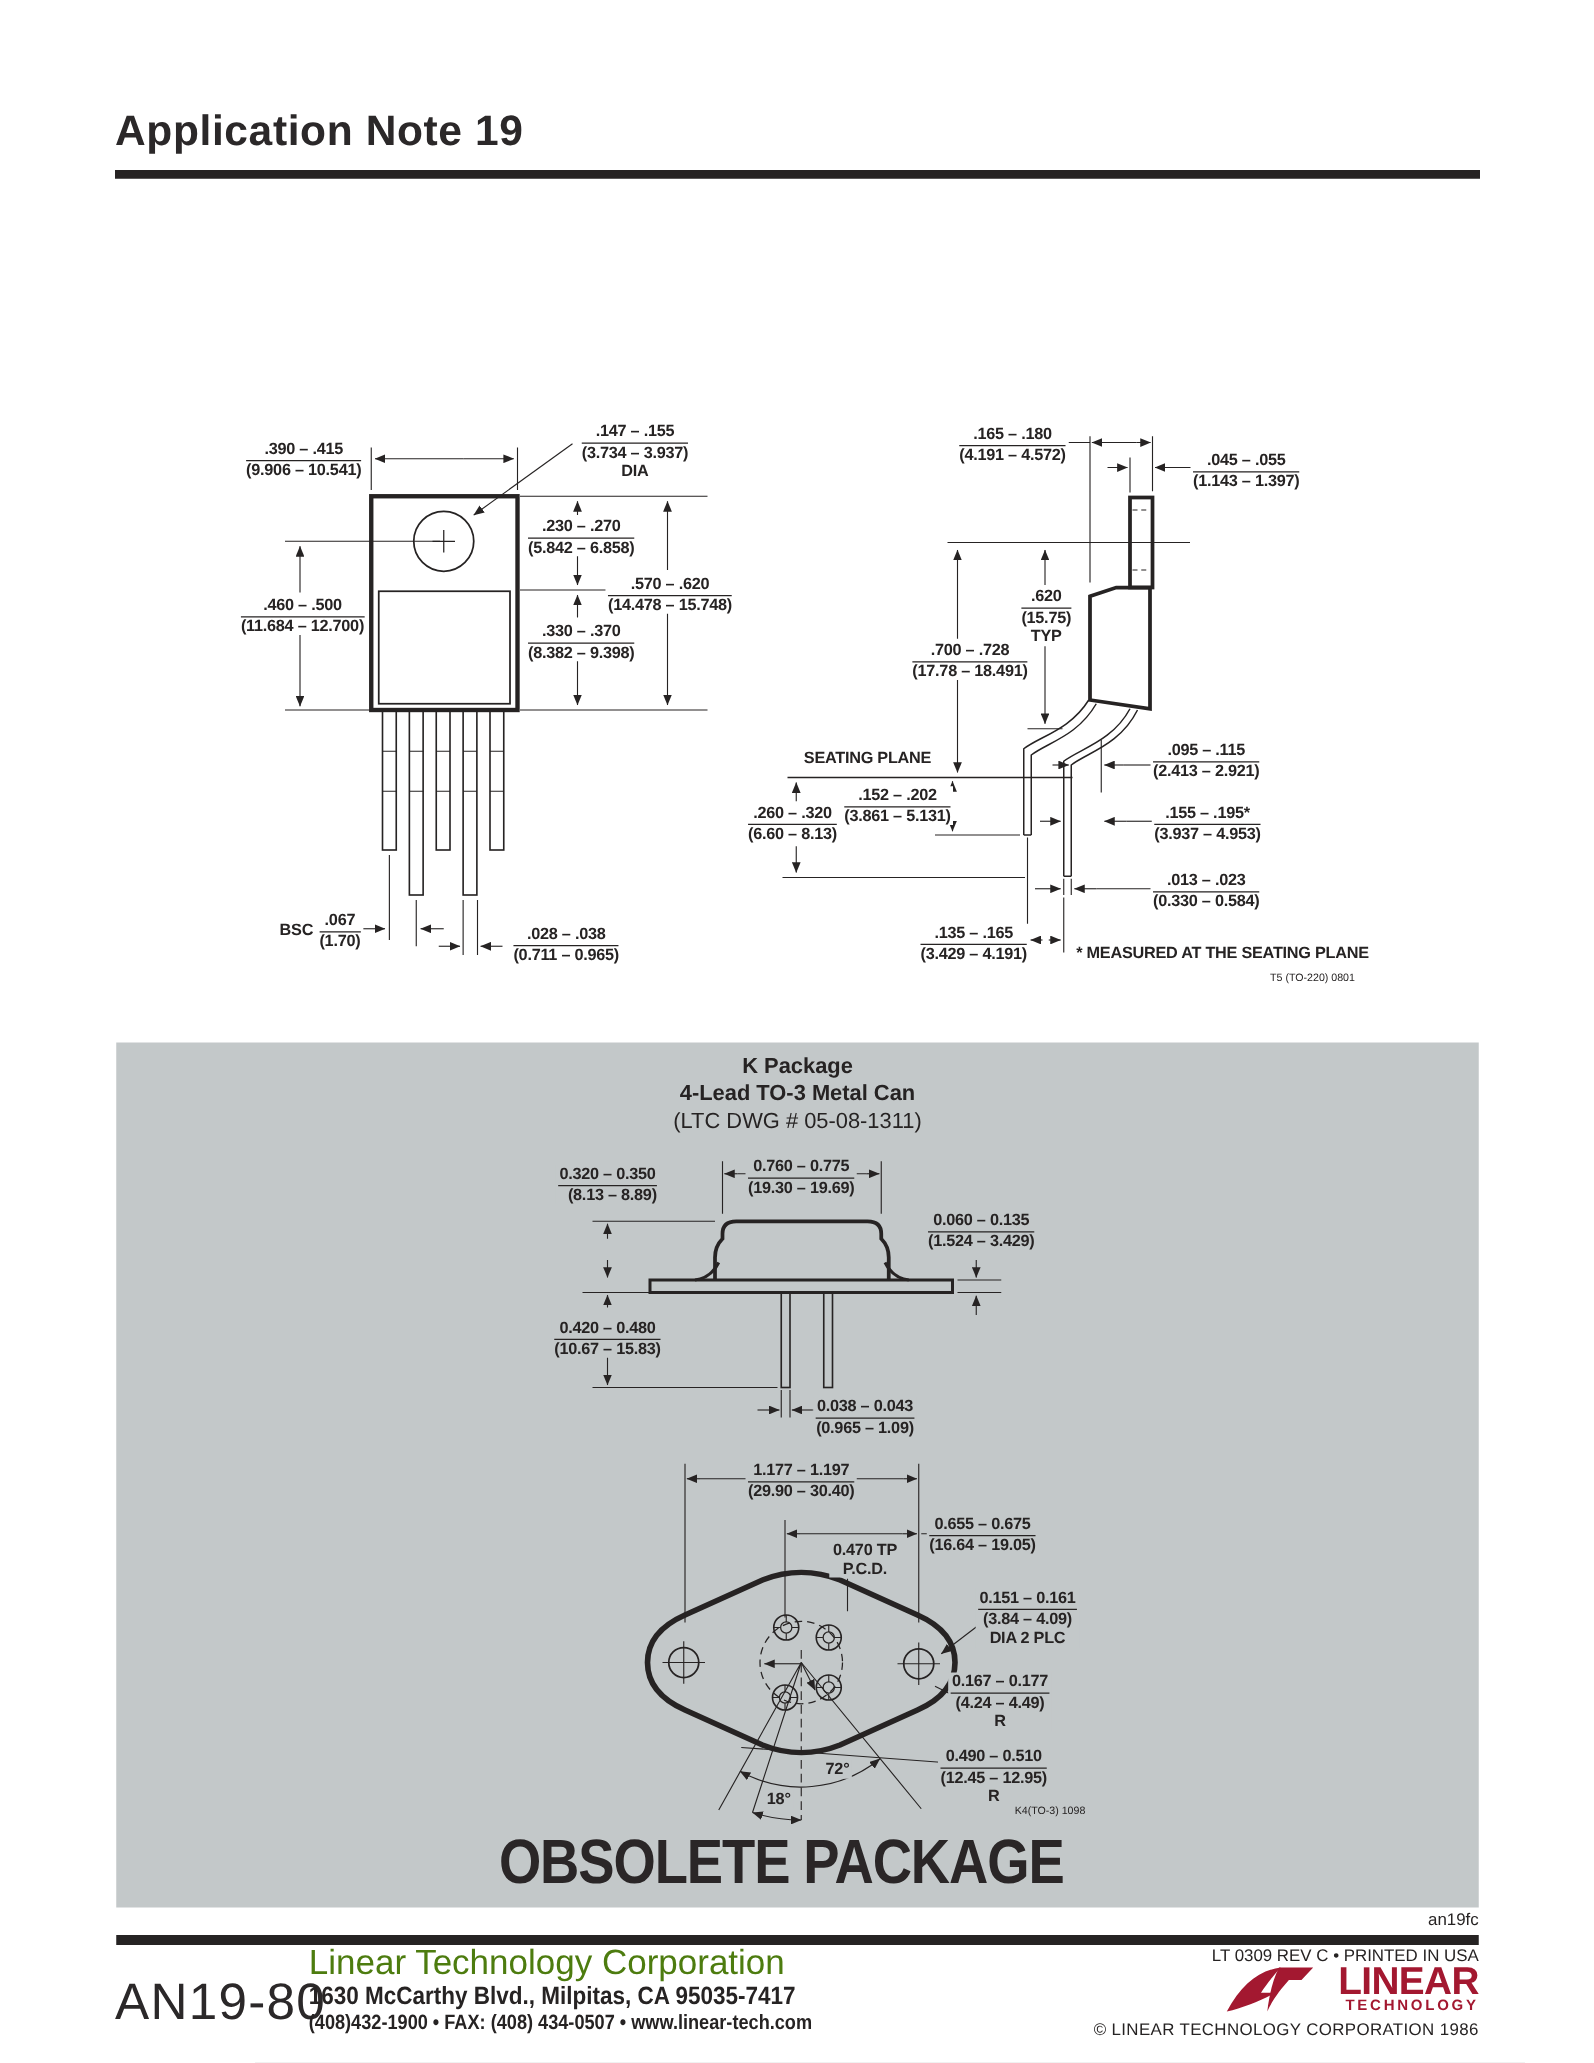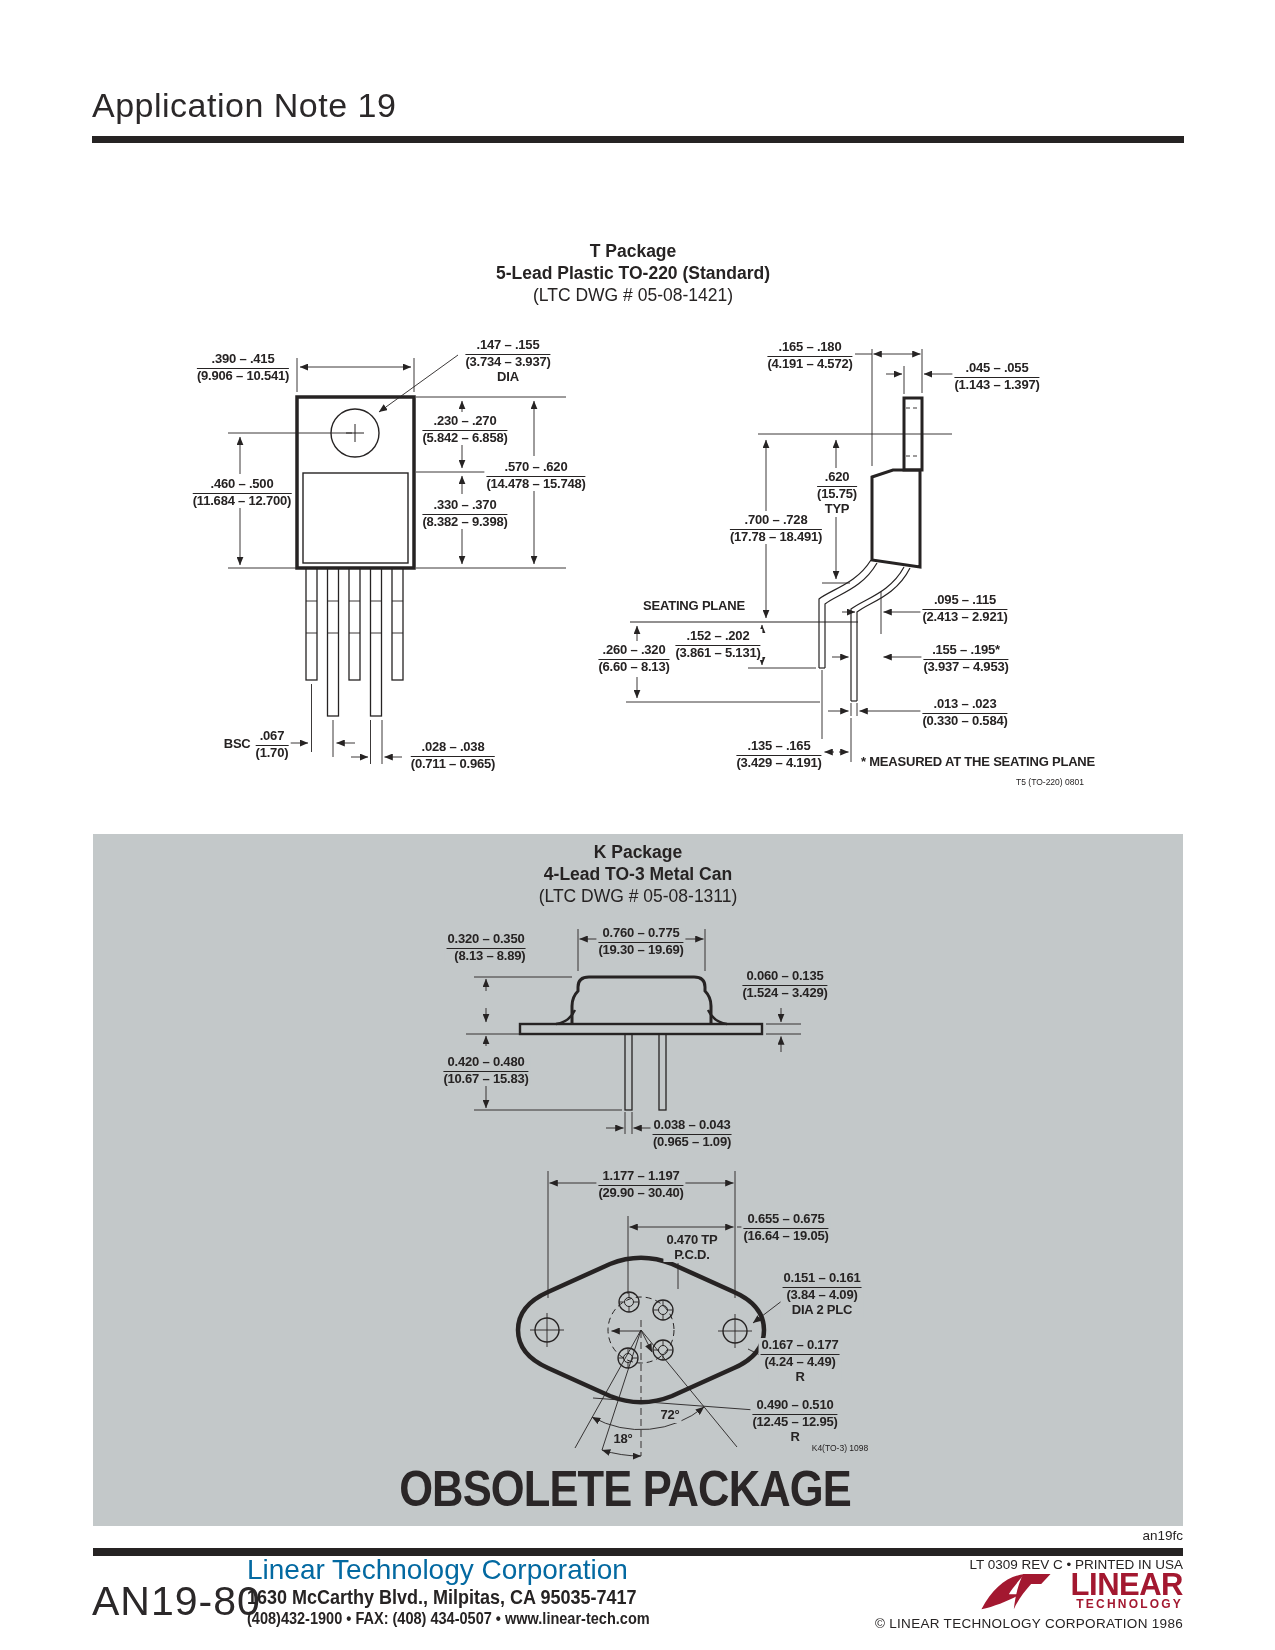--- a/index.html
+++ b/index.html
@@ -6,7 +6,7 @@
   .page{position:relative;width:1275px;height:1650px;background:#ffffff;overflow:hidden;
         font-family:"Liberation Sans",sans-serif;color:#262323;}
   
-  .app-note-title{position:absolute;left:92px;top:86px;font-size:34px;letter-spacing:.5px;color:#2b2829;}
+  .app-note-title{position:absolute;left:92px;top:86px;font-size:34px;letter-spacing:.5px;color:#2b2829;font-weight:bold;}
   .title-rule{position:absolute;left:92px;top:136px;width:1092px;height:7px;background:#262323;}
   .section-title{position:absolute;left:90px;top:157px;font-size:32px;font-weight:800;letter-spacing:-.5px;color:#111;}
   

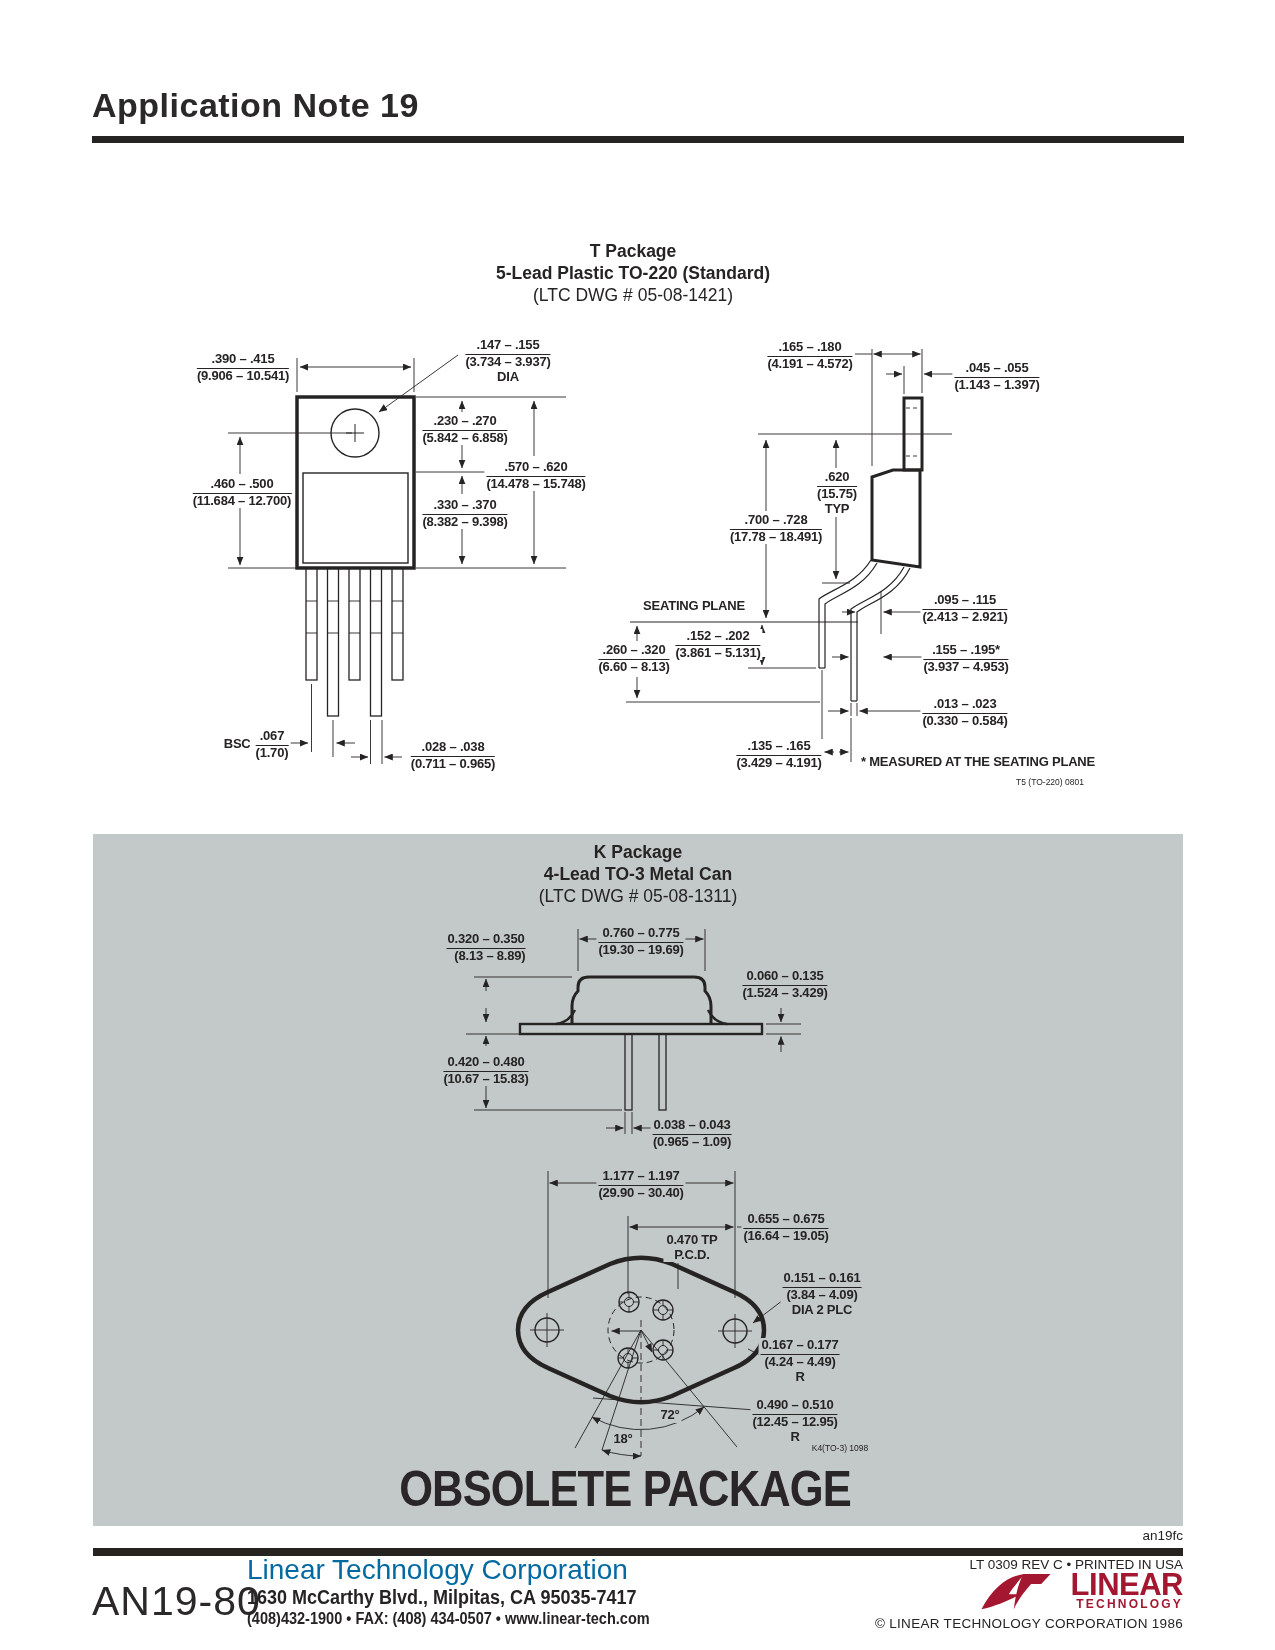--- a/index.html
+++ b/index.html
@@ -51,11 +51,6 @@
   <div class="app-note-title">Application Note 19</div>
   <div class="title-rule"></div>
 
-  <div class="pkg-title t-title">
-    <div class="pt1">T Package</div>
-    <div class="pt2">5-Lead Plastic TO-220 (Standard)</div>
-    <div class="pt3">(LTC DWG # 05-08-1421)</div>
-  </div>
 
   <svg class="drawing" style="left:90px;top:300px;width:1100px;height:500px" viewBox="90 300 1100 500">
     <defs>

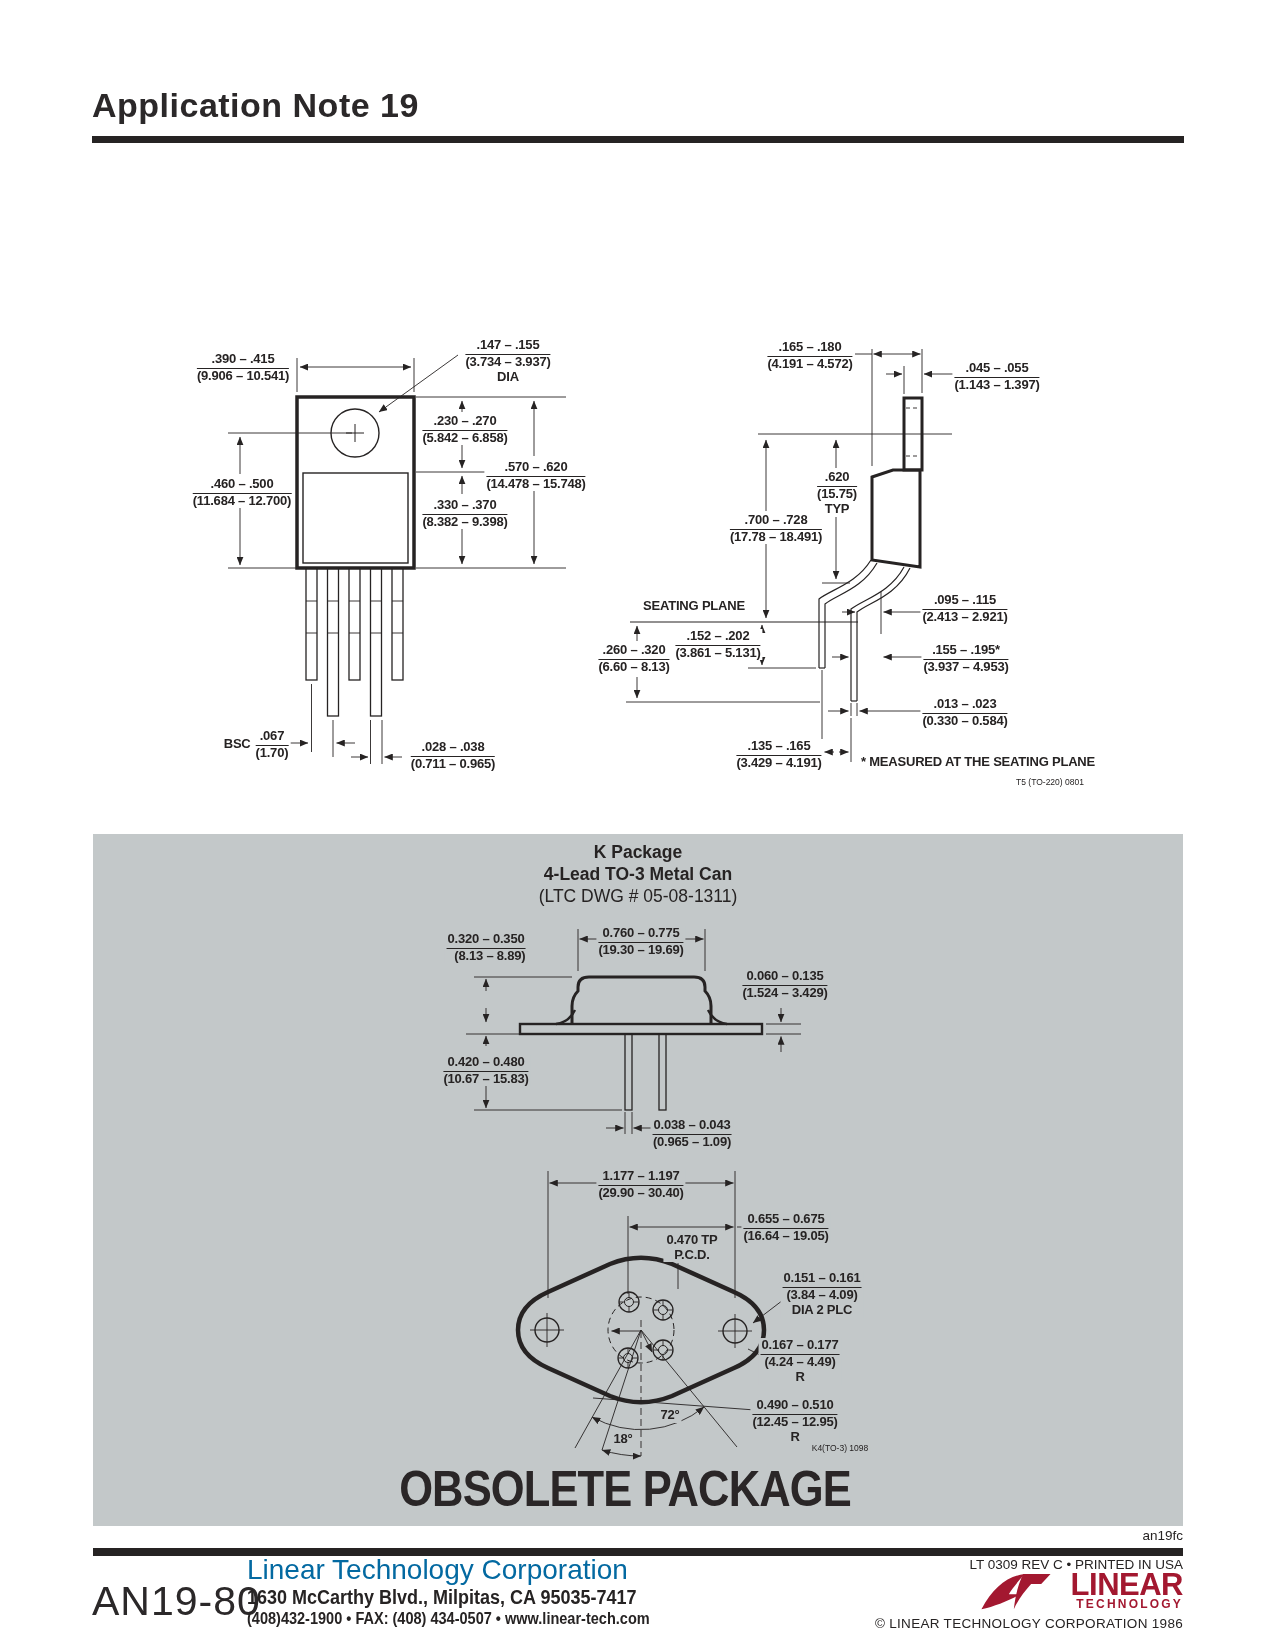--- a/index.html
+++ b/index.html
@@ -33,7 +33,7 @@
   
   .footer-bar{position:absolute;left:93px;top:1548px;width:1090px;height:8px;background:#262323;}
   .page-id{position:absolute;left:92px;top:1578px;font-size:41px;letter-spacing:1px;color:#2b2829;}
-  .company{position:absolute;left:247px;top:1554px;font-size:28px;color:#0369a1;}
+  .company{position:absolute;left:247px;top:1554px;font-size:28px;color:#4d7c0f;}
   .address{position:absolute;left:247px;top:1586px;font-size:20px;font-weight:700;transform:scaleX(.9);transform-origin:left top;}
   .contacts{position:absolute;left:247px;top:1609px;font-size:16.5px;font-weight:700;transform:scaleX(.88);transform-origin:left top;}
   .print-code{position:absolute;right:92px;top:1557px;font-size:13.5px;}

